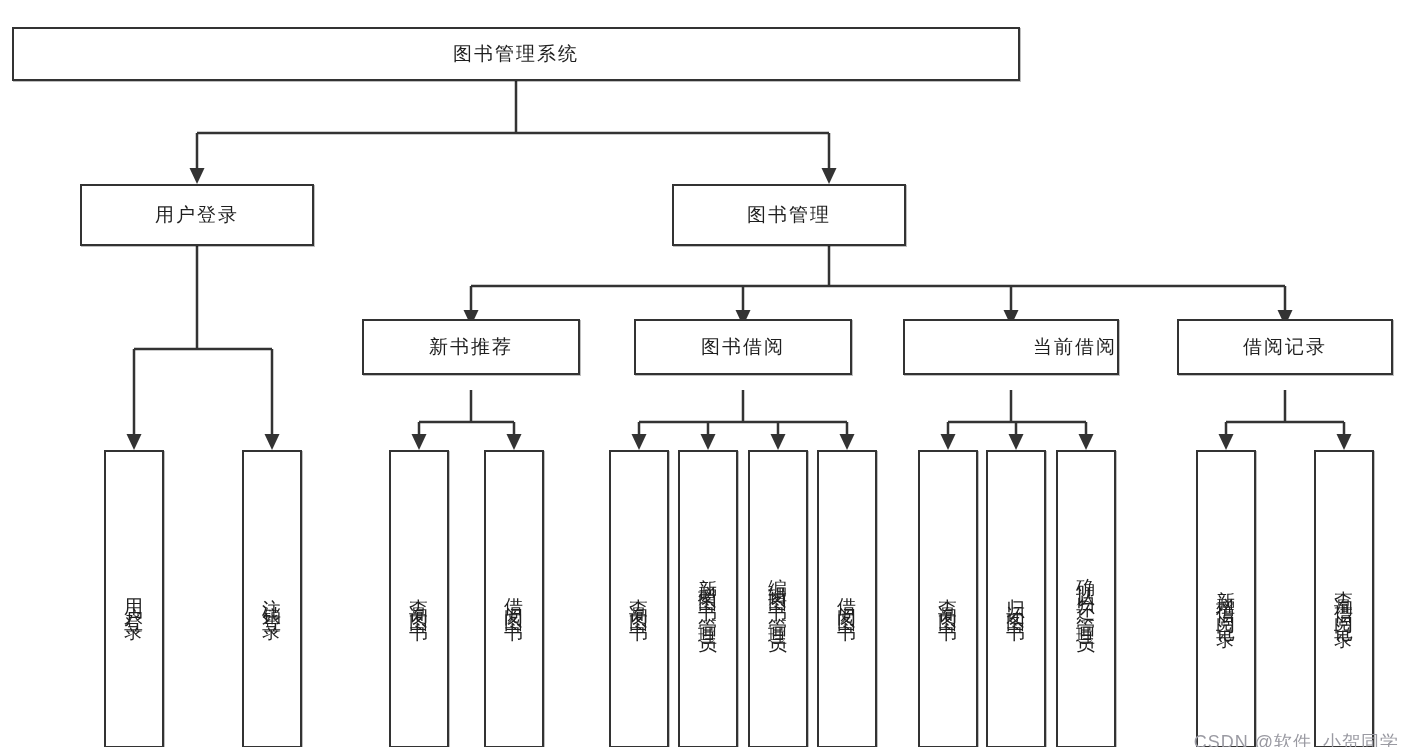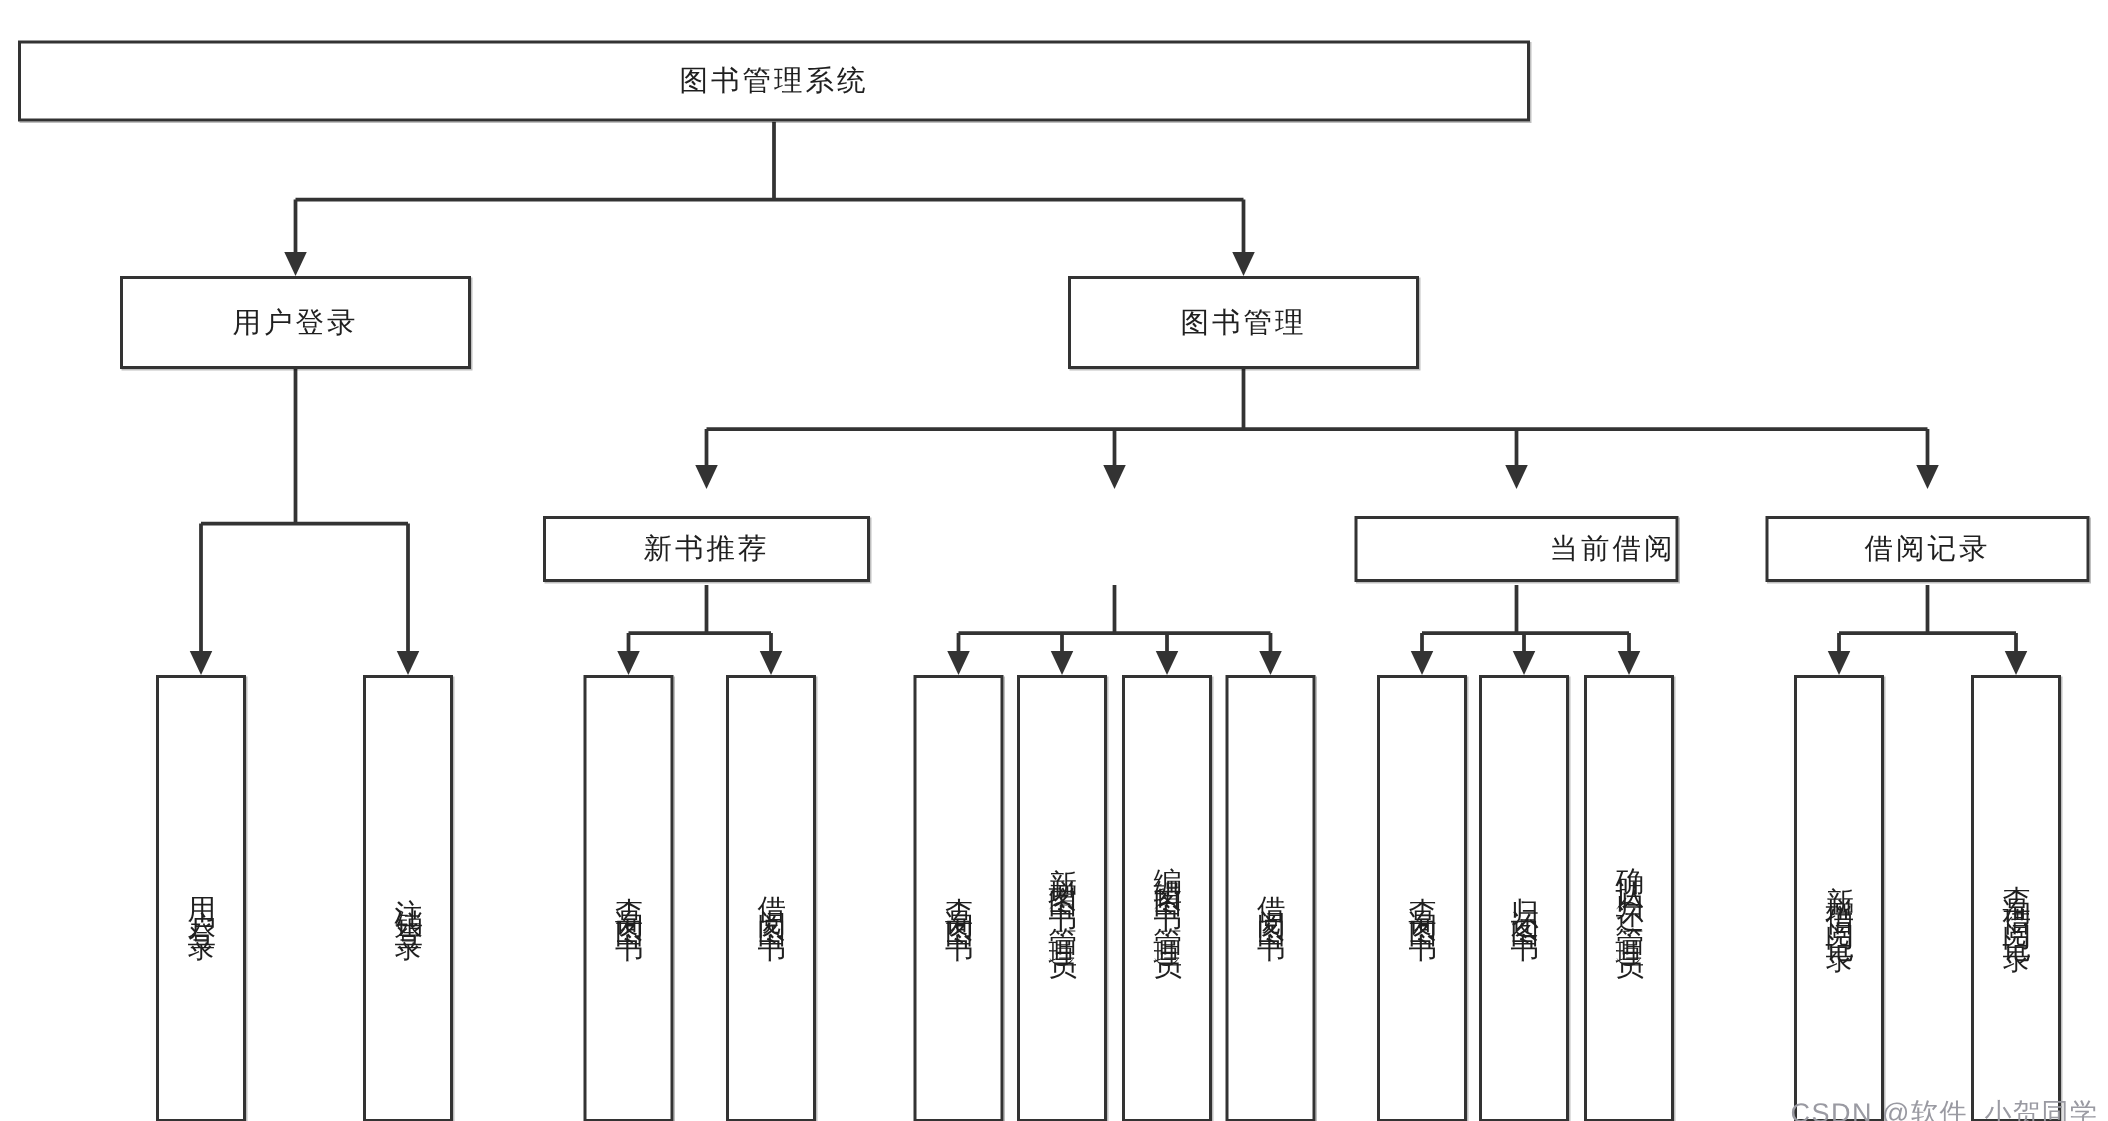--- a/index.html
+++ b/index.html
@@ -106,7 +106,7 @@
   <div class="node lvl2" style="left:80px;">
     <span>用户登录</span>
   </div>
-  <div class="node lvl2" style="left:712px;">
+  <div class="node lvl2" style="left:672px;">
     <span>图书管理</span>
   </div>
 

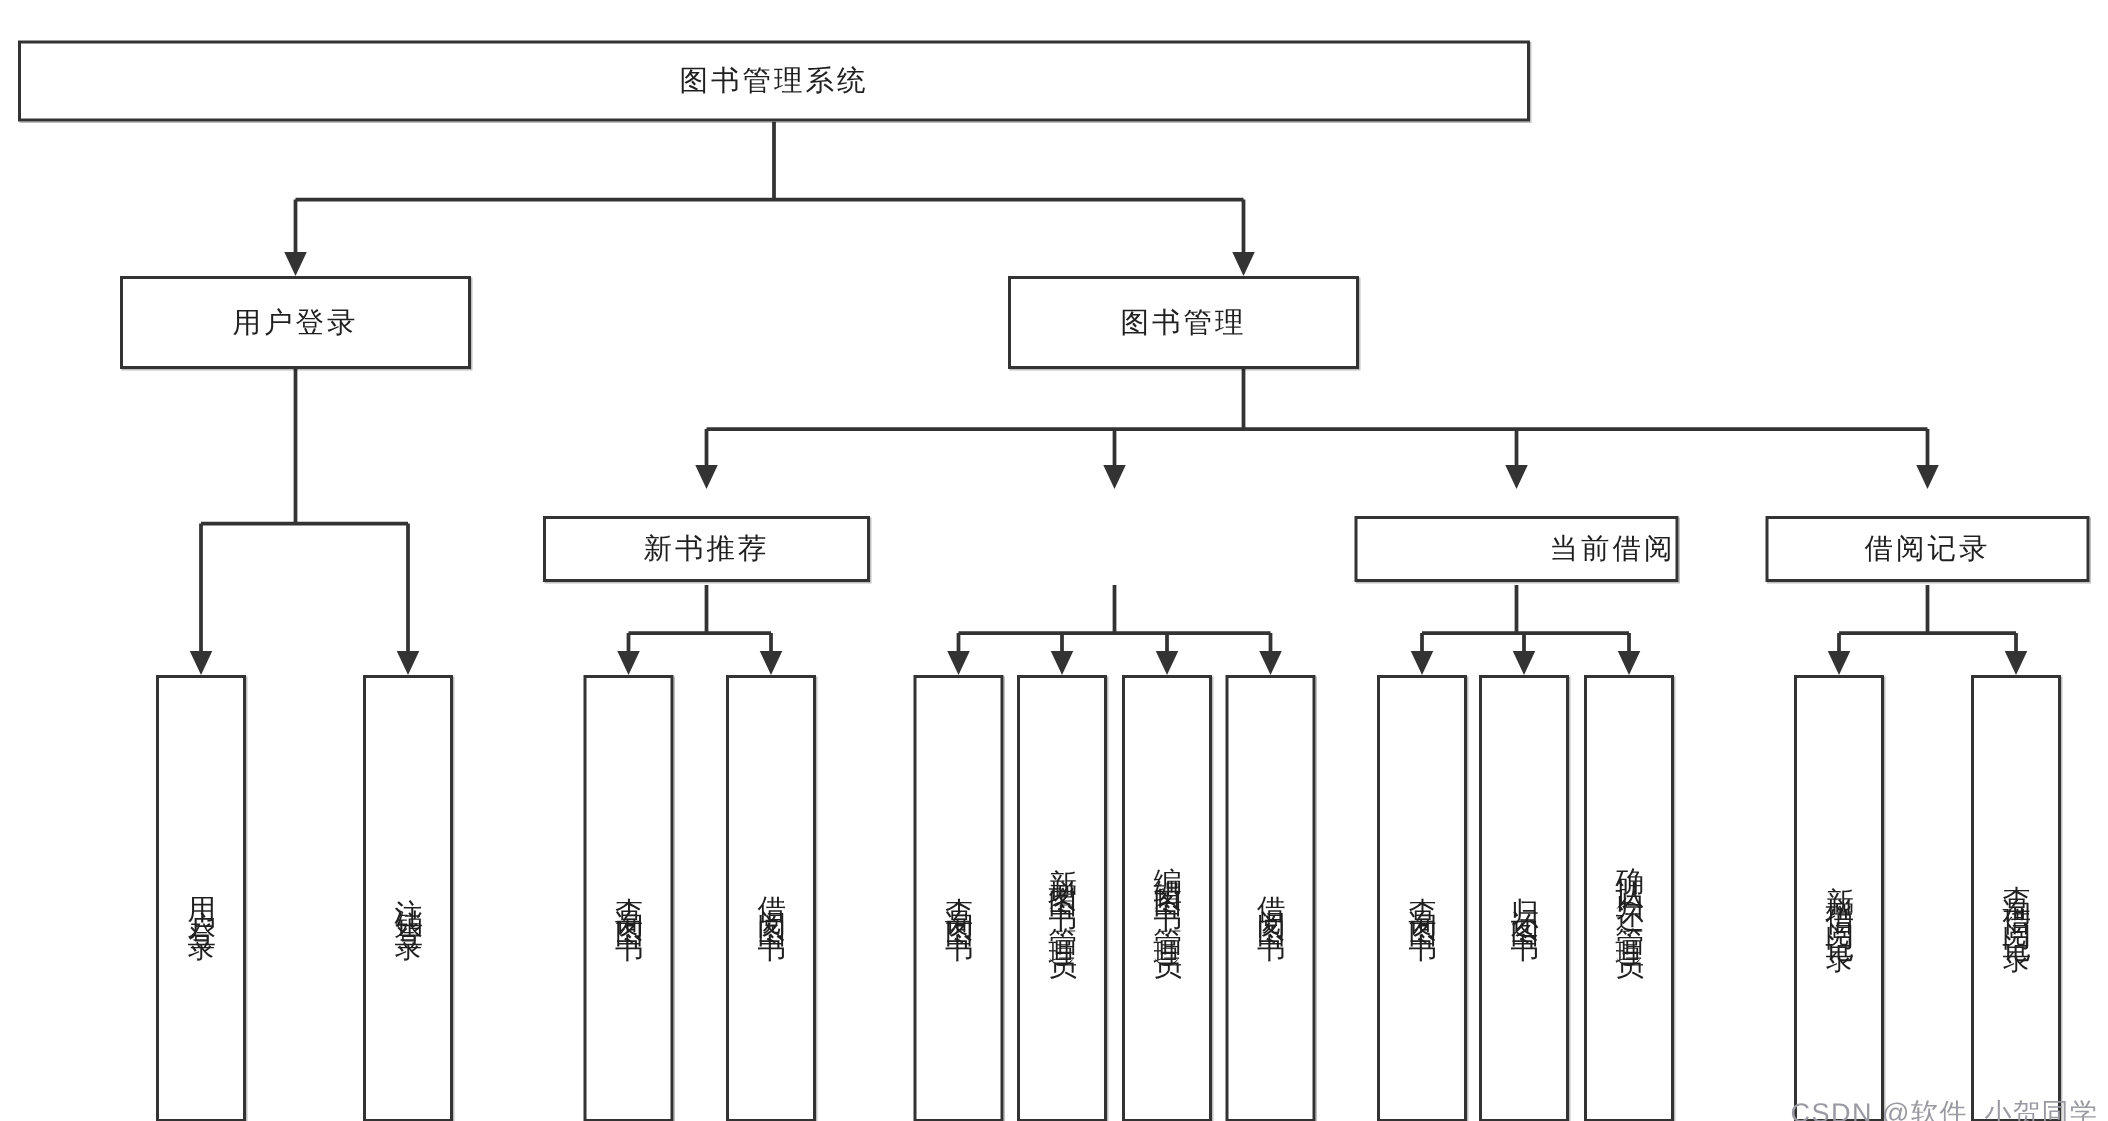--- a/index.html
+++ b/index.html
@@ -34,7 +34,7 @@
   }
   .node.root  { left: 12px;  top: 14px;  width: 1008px; height: 54px; }
   .node.lvl2  { top: 171px; height: 62px; width: 234px; }
-  .node.lvl3  { top: 331px; height: 44px; width: 218px; }
+  .node.lvl3  { top: 306px; height: 56px; width: 218px; }
   .node.leaf  { top: 437px; height: 298px; width: 60px; }
   .leaf .vtext {
     writing-mode: vertical-rl;

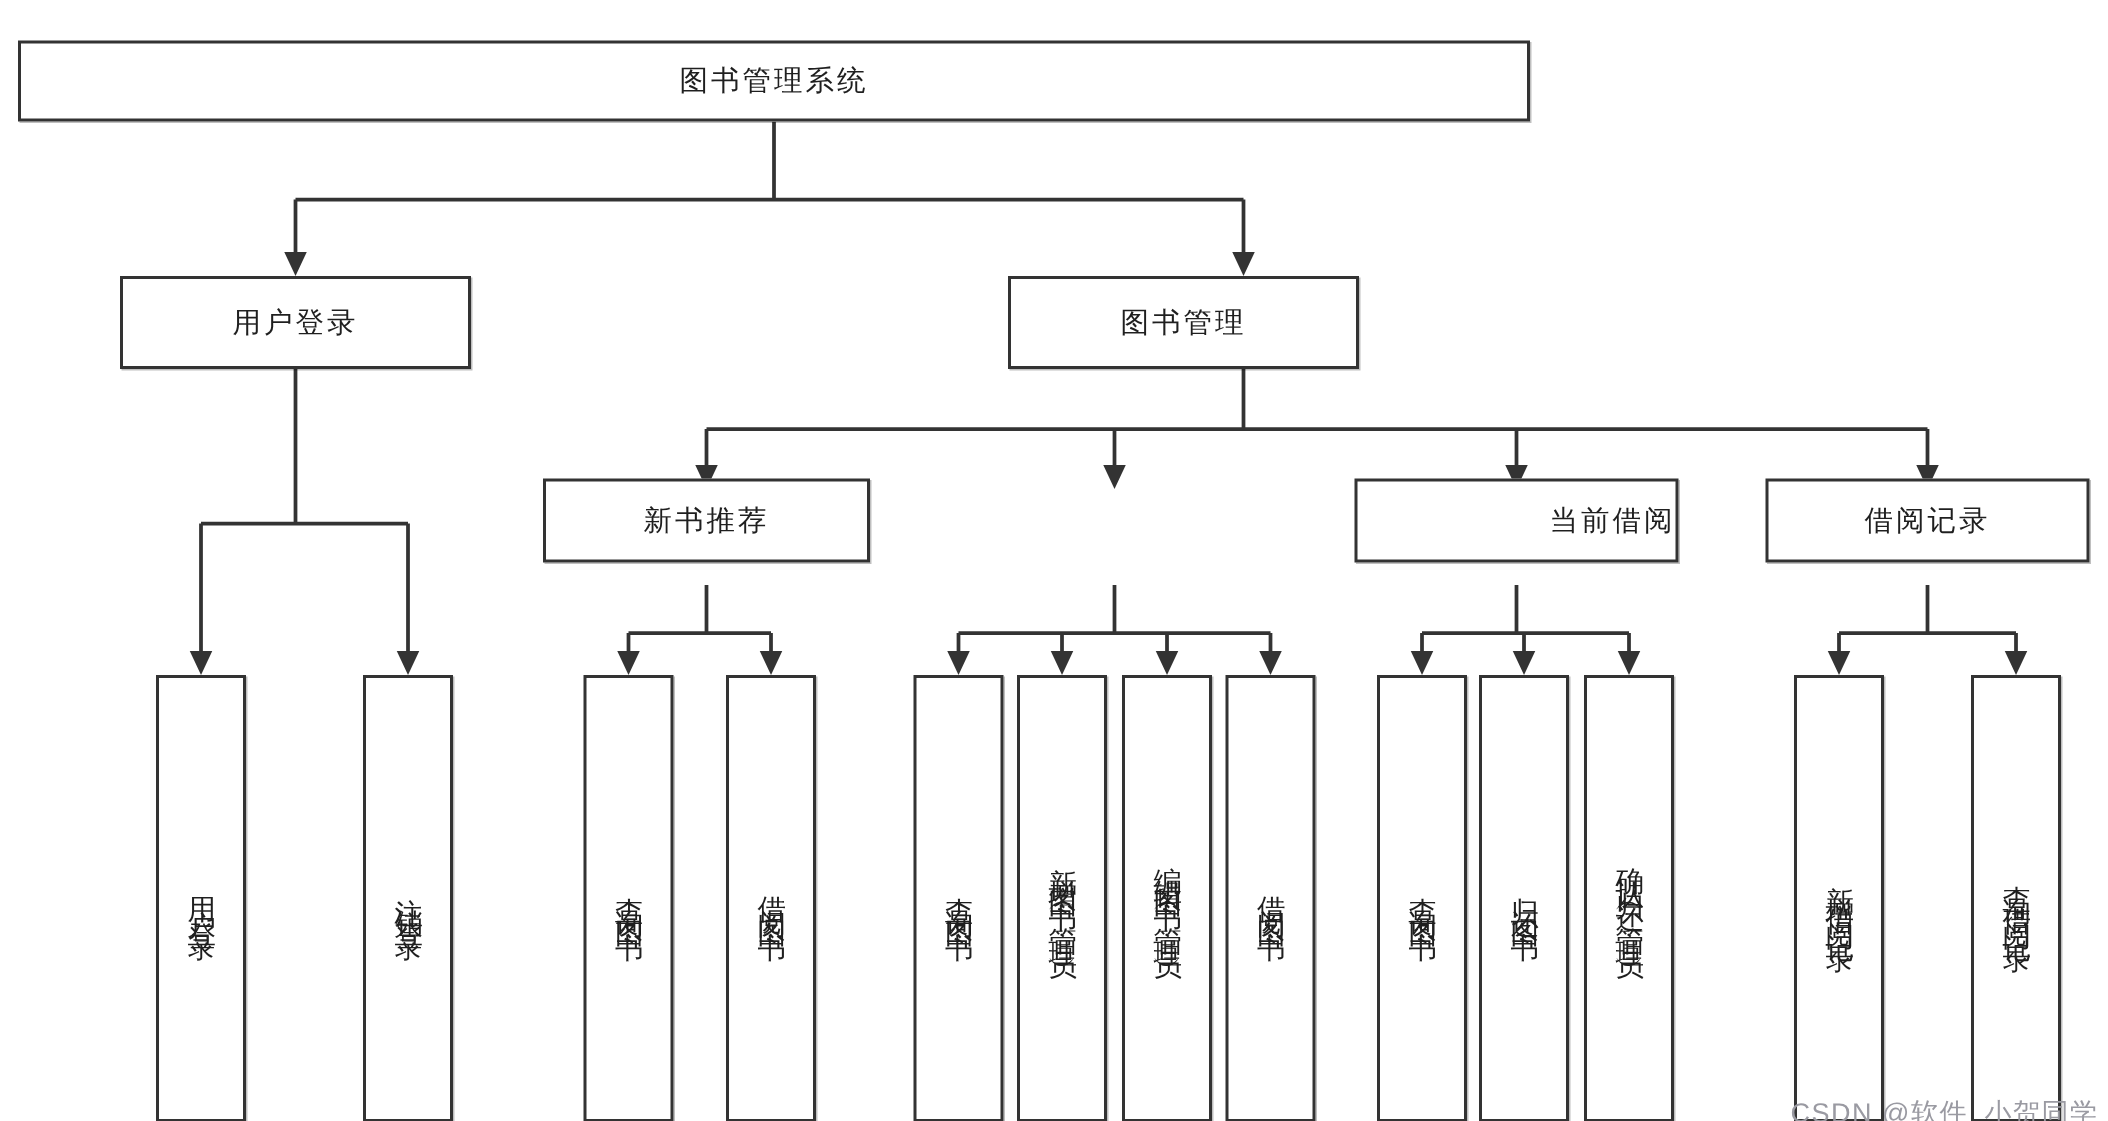--- a/index.html
+++ b/index.html
@@ -113,6 +113,9 @@
   <div class="node lvl3" style="left:362px;">
     <span>新书推荐</span>
   </div>
+  <div class="node lvl3" style="left:634px;">
+    <span>图书借阅</span>
+  </div>
   <div class="node lvl3" style="left:903px; width:216px;justify-content:flex-end;">
     <span>当前借阅</span>
   </div>

